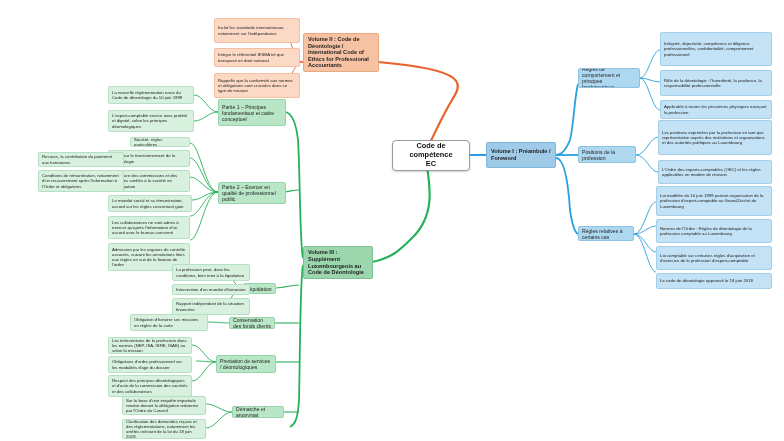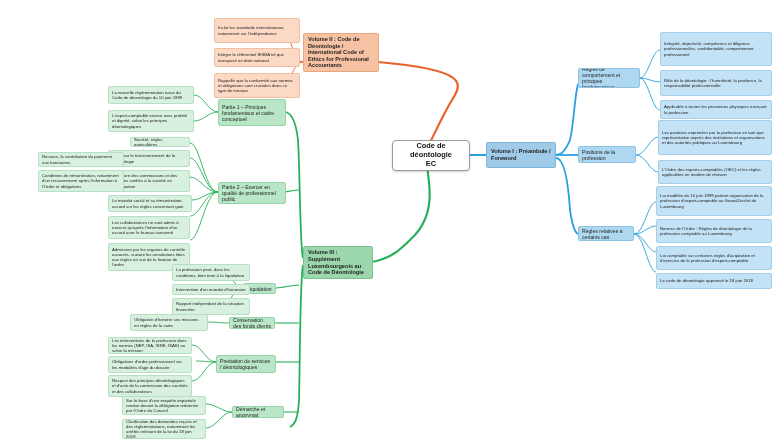--- a/index.html
+++ b/index.html
@@ -144,7 +144,7 @@
   </svg>
 
   <div class="node root" style="left:392px;top:140px;width:78px;height:31px;">
-    <span style="white-space: pre-line;">Code de déontologie
+    <span style="white-space: pre-line;">Code de compétence
 EC</span>
   </div>
 

